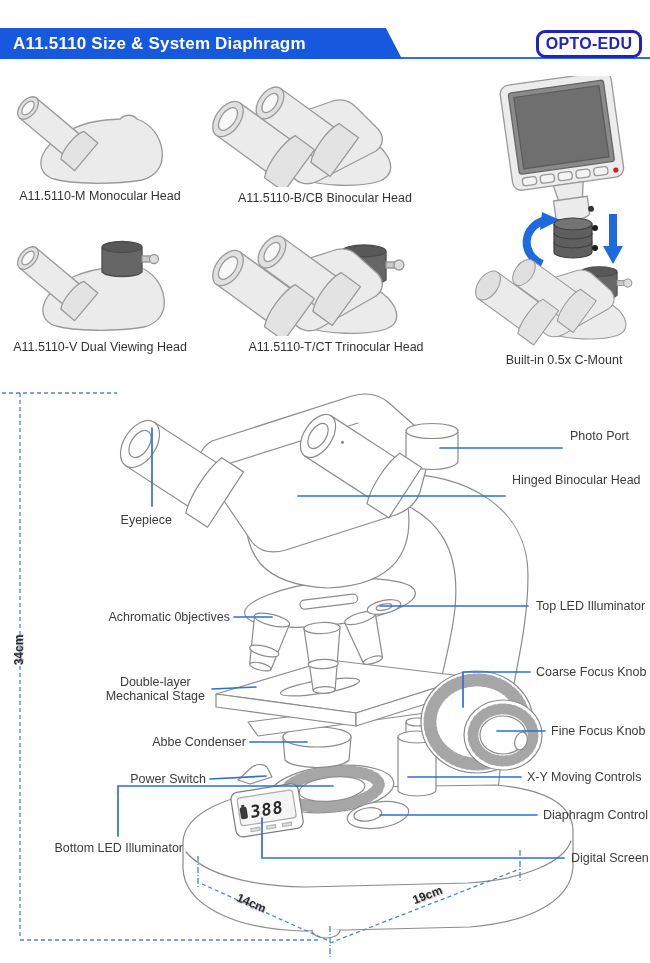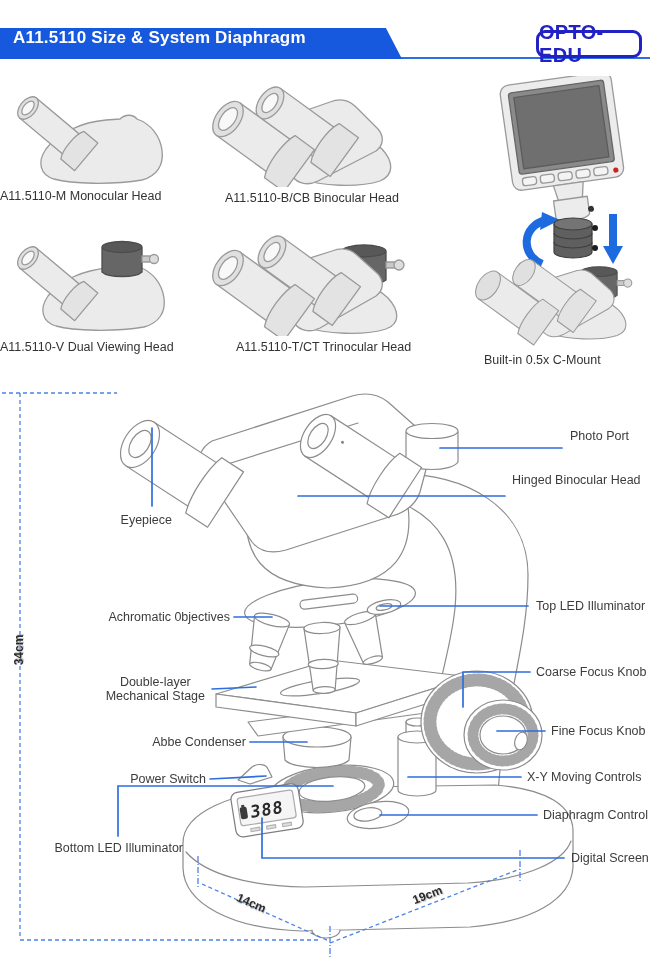--- a/index.html
+++ b/index.html
@@ -7,7 +7,7 @@
         font-family:"Liberation Sans",sans-serif;}
   
   #banner{position:absolute;left:0;top:28px;width:402px;height:31px;background:#1658DE;
-          clip-path:polygon(0 0,96% 0,100% 100%,0 100%);display:flex;}
+          clip-path:polygon(0 0,96% 0,100% 100%,0 100%);display:flex;align-items:center;}
   #banner .t{color:#fff;font-weight:bold;font-size:17px;padding-left:13px;letter-spacing:.2px;}
   #rule{position:absolute;left:0;top:57px;width:650px;height:2px;background:#2E6EE0;}
   #logo{position:absolute;left:536px;top:30px;width:100px;height:22px;border:3px solid #2121C4;

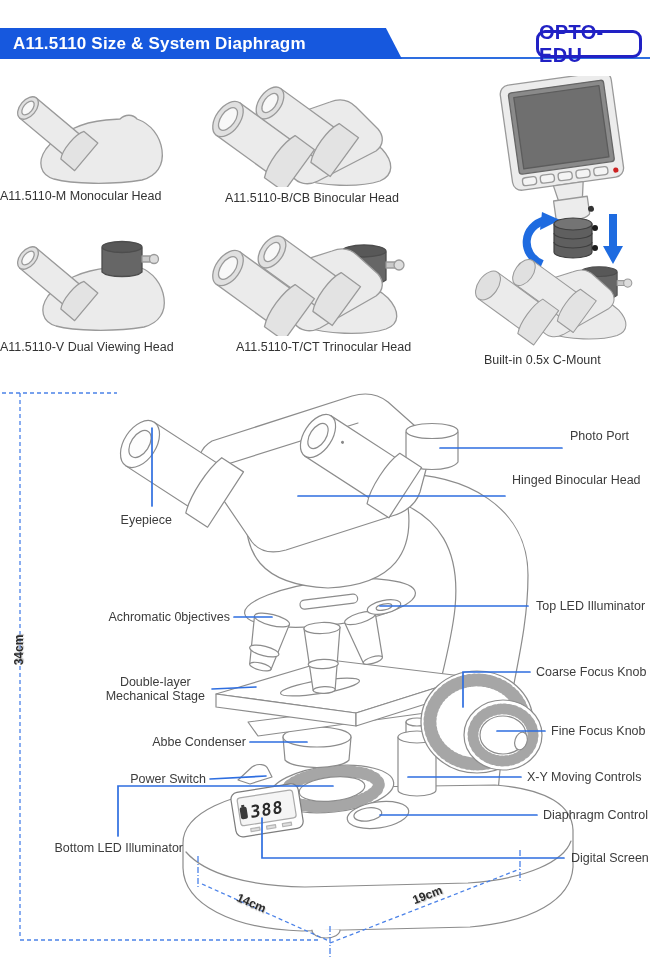--- a/index.html
+++ b/index.html
@@ -12,7 +12,7 @@
   #rule{position:absolute;left:0;top:57px;width:650px;height:2px;background:#2E6EE0;}
   #logo{position:absolute;left:536px;top:30px;width:100px;height:22px;border:3px solid #2121C4;
         border-radius:9px;background:#fff;display:flex;align-items:center;justify-content:center;}
-  #logo span{color:#2121C4;font-weight:bold;font-size:20px;letter-spacing:.3px;}
+  #logo span{color:#2121C4;font-weight:bold;font-size:16px;letter-spacing:.3px;}
   
   .fig{position:absolute;}
   .cap{position:absolute;font-size:12.5px;color:#333;white-space:nowrap;}

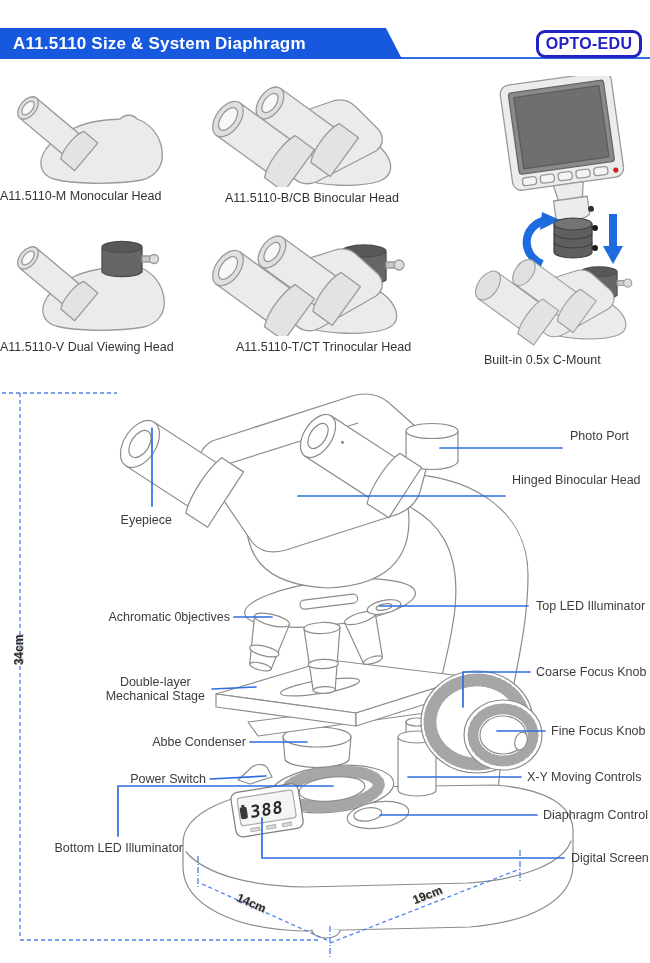--- a/index.html
+++ b/index.html
@@ -15,7 +15,7 @@
   #logo span{color:#2121C4;font-weight:bold;font-size:16px;letter-spacing:.3px;}
   
   .fig{position:absolute;}
-  .cap{position:absolute;font-size:12.5px;color:#333;white-space:nowrap;}
+  .cap{position:absolute;font-size:12.5px;color:#333;text-align:center;white-space:nowrap;}
   
   .lbl{position:absolute;font-size:12.5px;color:#3c3c3c;white-space:nowrap;transform:translateY(-50%);}
   .lbl.r{text-align:right;margin-left:24px;}

